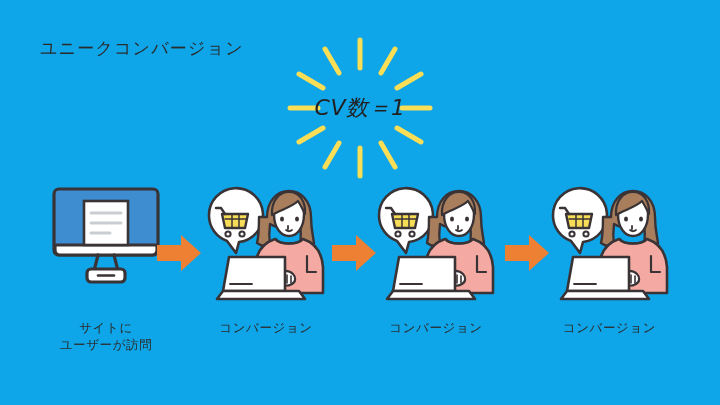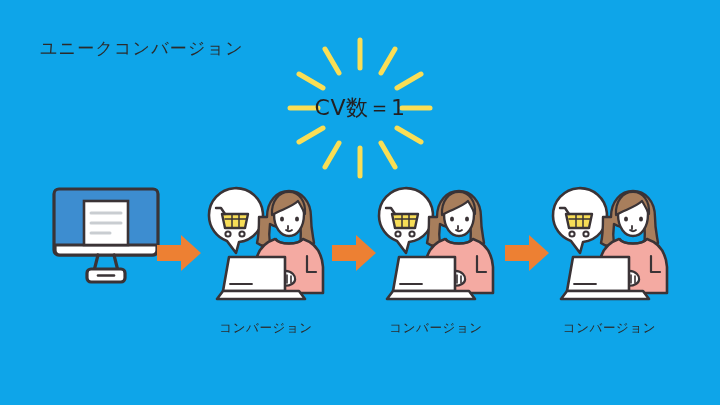--- a/index.html
+++ b/index.html
@@ -43,6 +43,7 @@
     top: 28px;
     width: 216px;
     height: 160px;
+    font-style: italic;
   }
   .burst svg { display: block; }
   .burst-label {

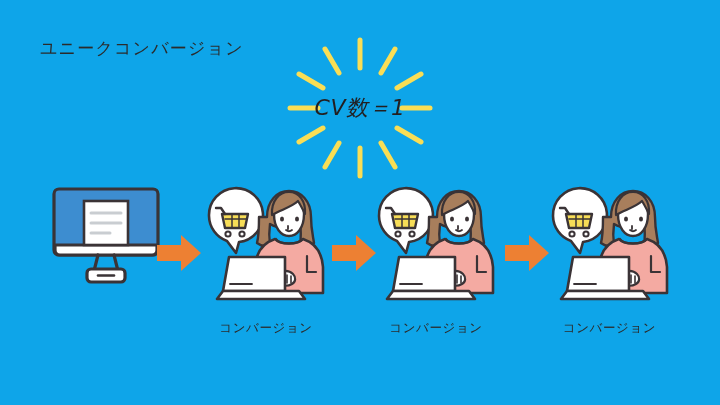--- a/index.html
+++ b/index.html
@@ -156,6 +156,8 @@
           <line x1="48" y1="90.5" x2="64" y2="90.5" stroke="#3a3336" stroke-width="2.6" stroke-linecap="round"></line>
         </svg>
       </div>
+      <div class="caption">サイトに
+ユーザーが訪問</div>
     </div>
 
     <div class="stage stage-p1">

